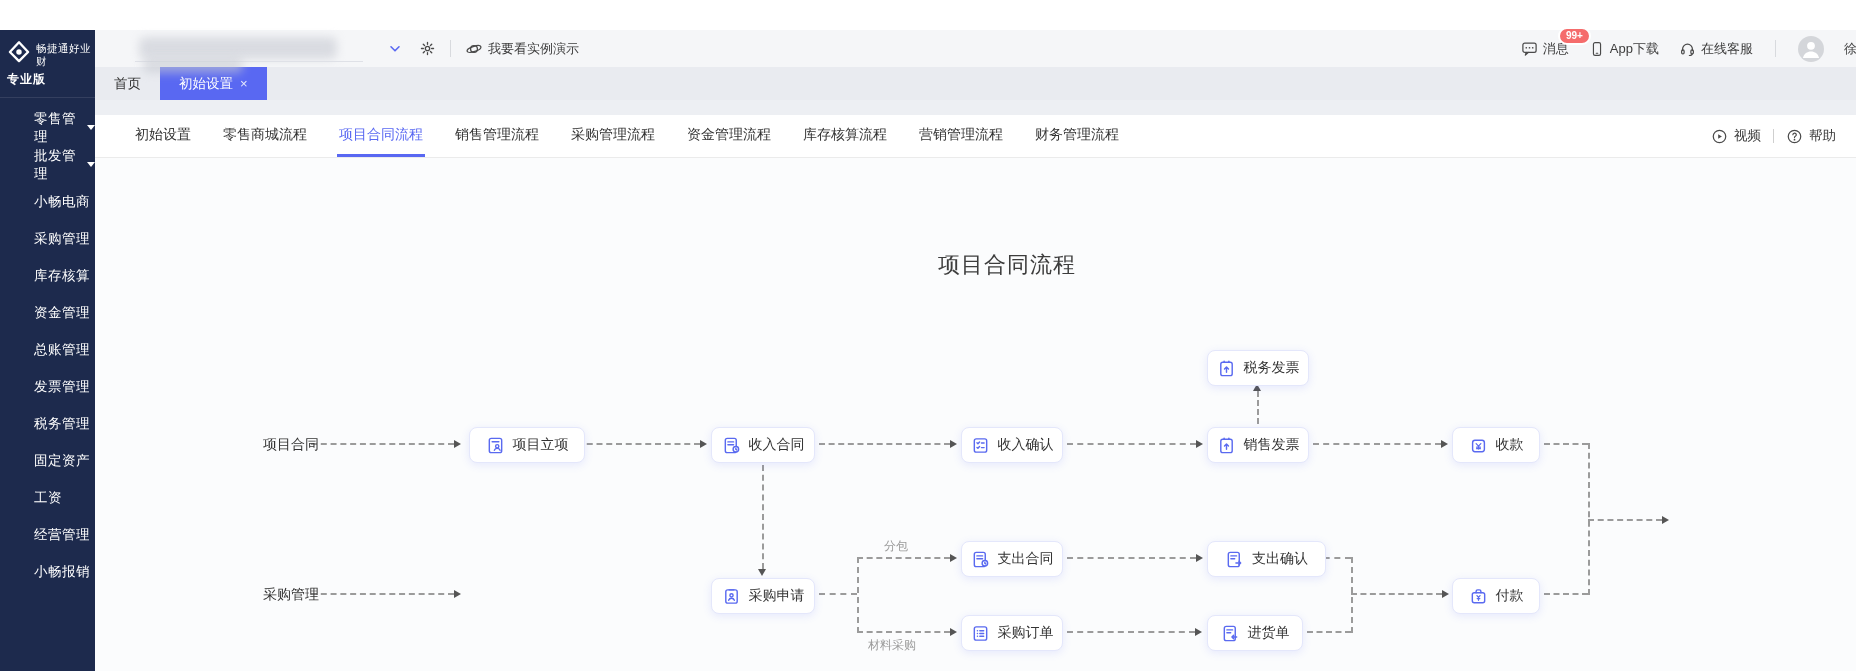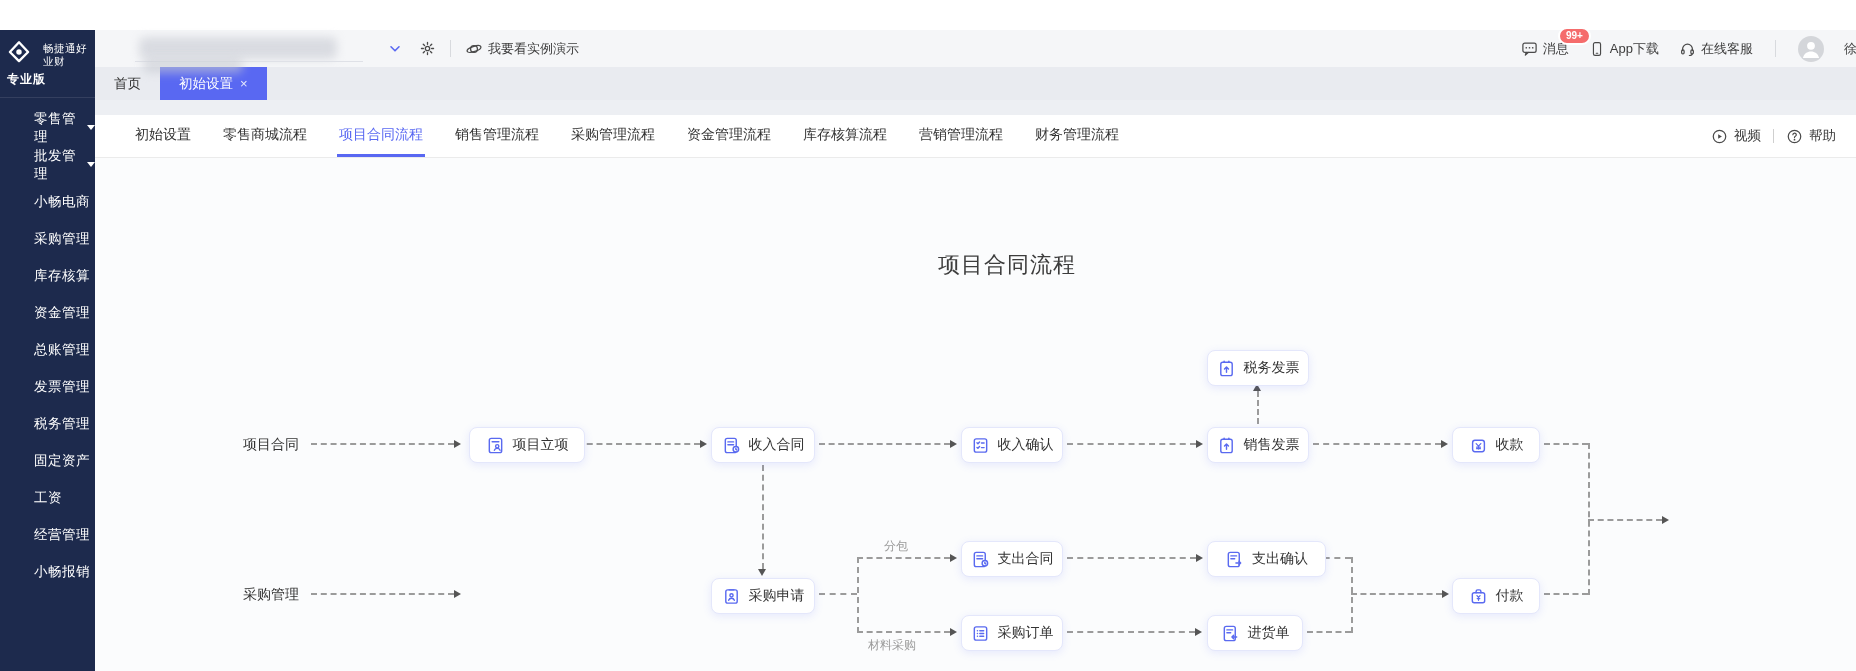--- a/index.html
+++ b/index.html
@@ -13,7 +13,7 @@
   .logo-block { position: relative; height: 68px; border-bottom: 1px solid rgba(255,255,255,0.10); }
   .logo-row { display: flex; align-items: flex-start; padding: 7px 2px 0 6px; }
   .logo-glyph { flex: 0 0 auto; margin-top: 2px; }
-  .brand-name { color: #fff; font-size: 10.5px; line-height: 13px; margin-left: 11px; margin-top: 5px; letter-spacing: 0.5px; }
+  .brand-name { color: #fff; font-size: 10.5px; line-height: 13px; margin-left: 4px; margin-top: 5px; letter-spacing: 0.5px; }
   .edition { color: #fff; font-size: 12px; font-weight: bold; padding: 3px 0 0 7px; letter-spacing: 1px; }
   .nav { list-style: none; margin-top: 11px; }
   .nav li { height: 37px; display: flex; align-items: center; padding-left: 34px; color: #fff; font-size: 13.5px; letter-spacing: 0.5px; cursor: pointer; }

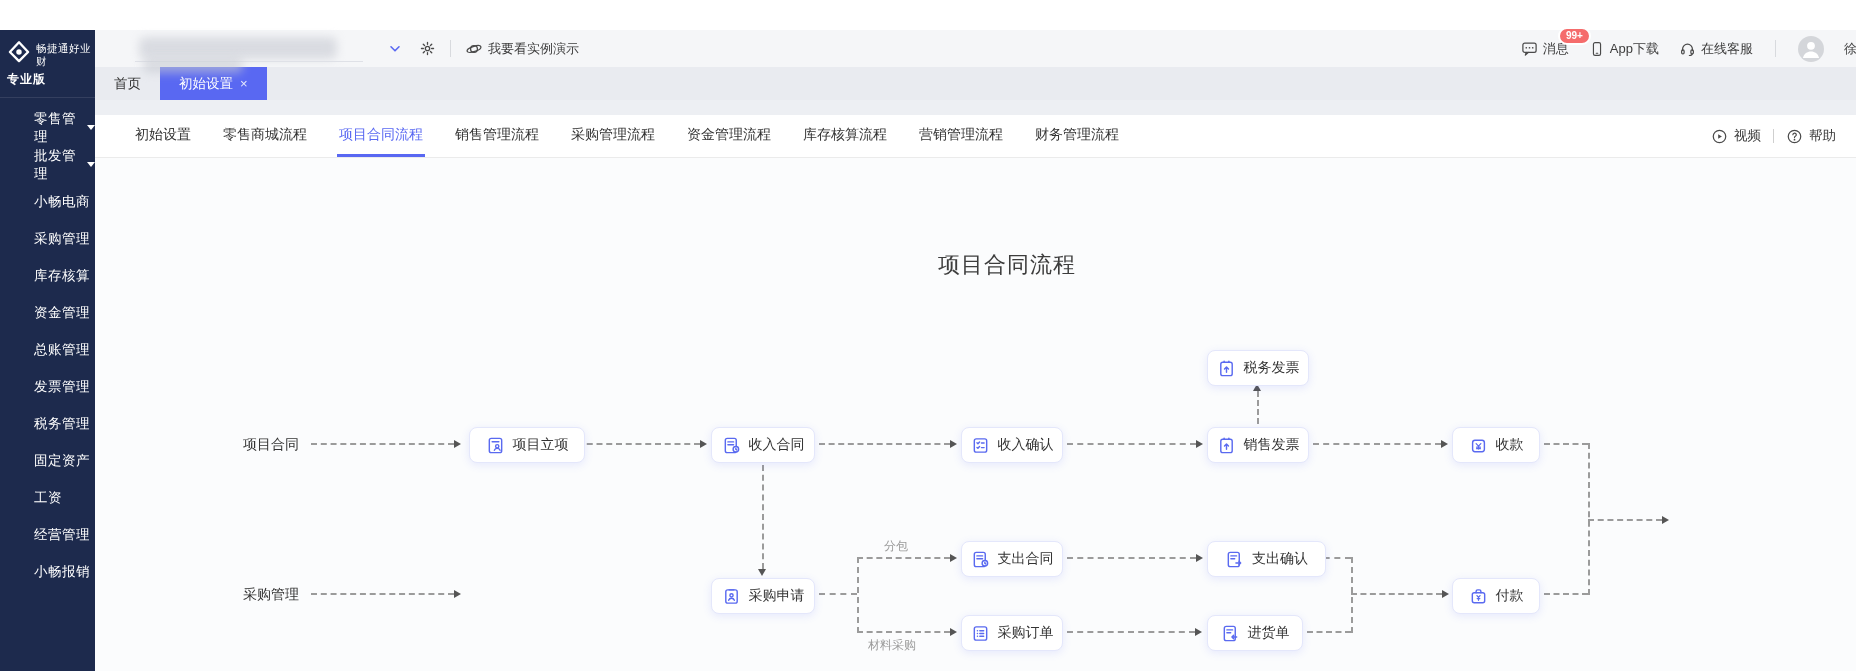--- a/index.html
+++ b/index.html
@@ -54,7 +54,7 @@
   .flow-title { position: absolute; left: 912px; top: 92px; transform: translateX(-50%); font-size: 22px; font-weight: 500; color: #3d3d3d; letter-spacing: 1px; white-space: nowrap; }
   .flow-node { position: absolute; height: 36px; background: #fff; border: 1px solid #e4e7fb; border-radius: 8px; box-shadow: 0 2px 8px rgba(100,115,245,0.14); display: flex; align-items: center; justify-content: center; gap: 8px; cursor: pointer; }
   .flow-node .nlabel { font-size: 14px; color: #333; white-space: nowrap; }
-  .row-label { position: absolute; font-size: 14px; color: #333; white-space: nowrap; }
+  .row-label { position: absolute; font-size: 14px; color: #333; white-space: nowrap; margin-left: 20px; }
   .branch-label { position: absolute; font-size: 12px; color: #9a9a9a; white-space: nowrap; }
   .hl { position: absolute; height: 0; border-top: 2px dashed #9b9b9b; }
   .vl { position: absolute; width: 0; border-left: 2px dashed #9b9b9b; }

